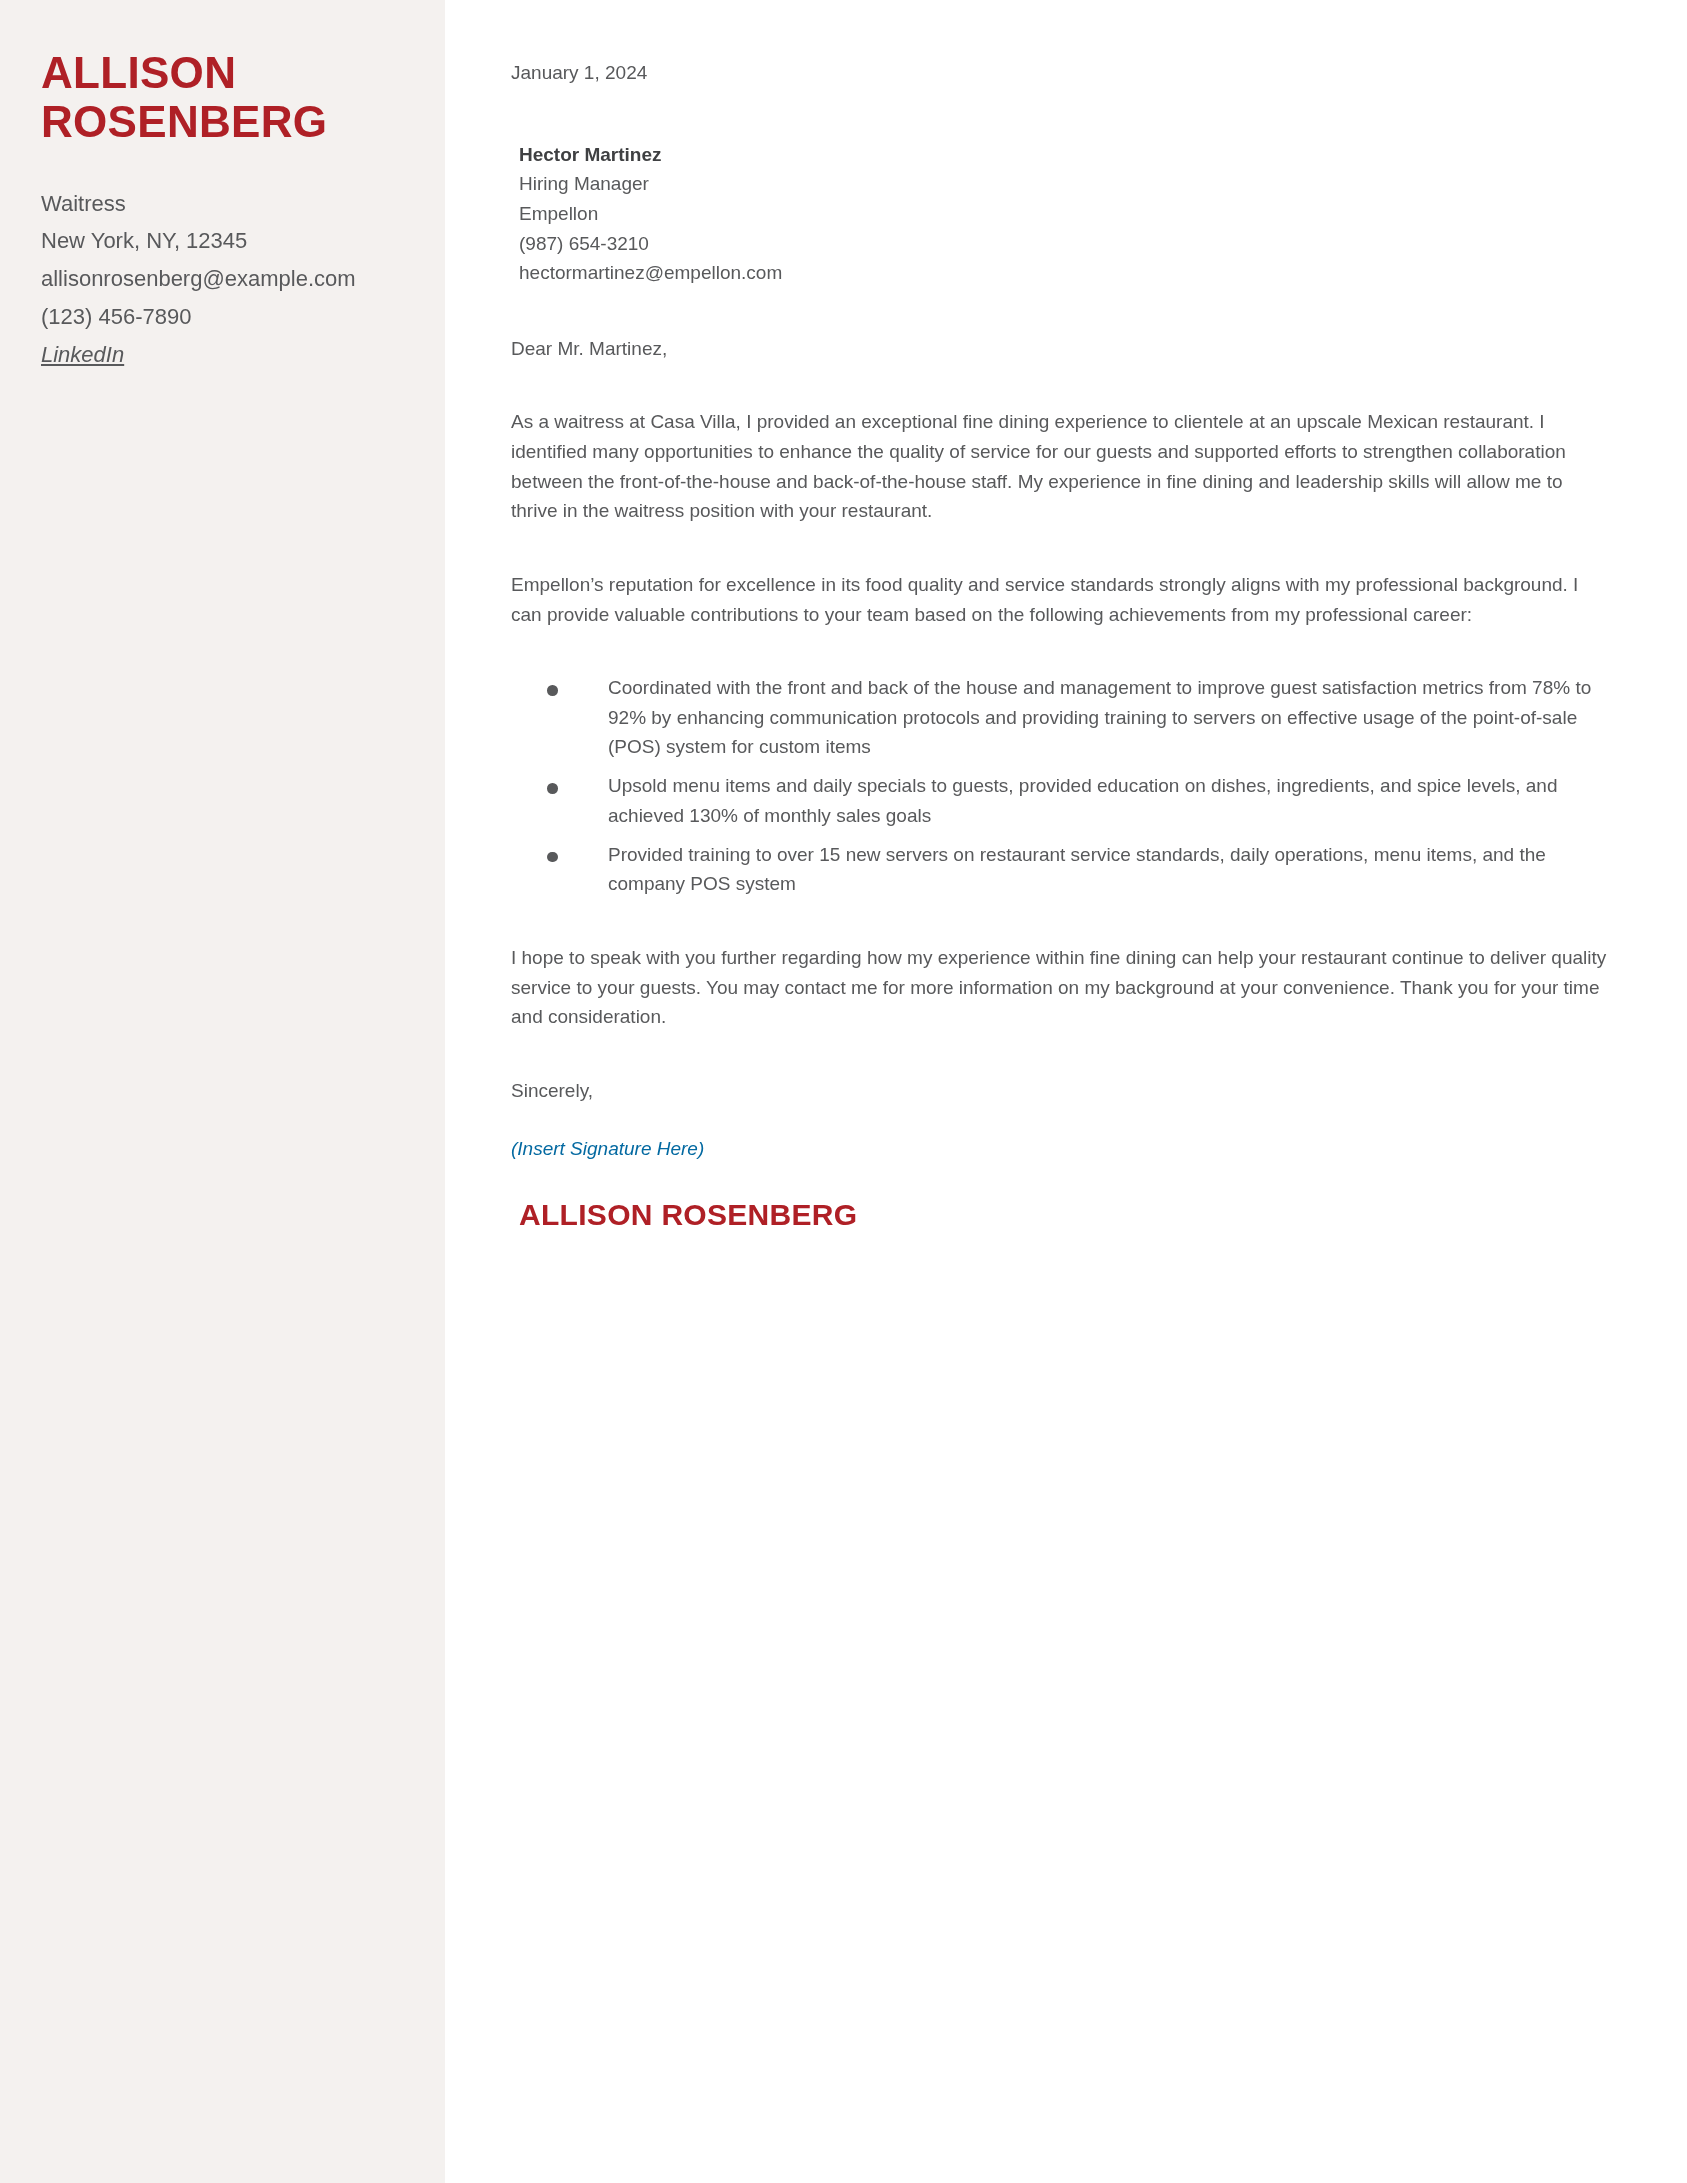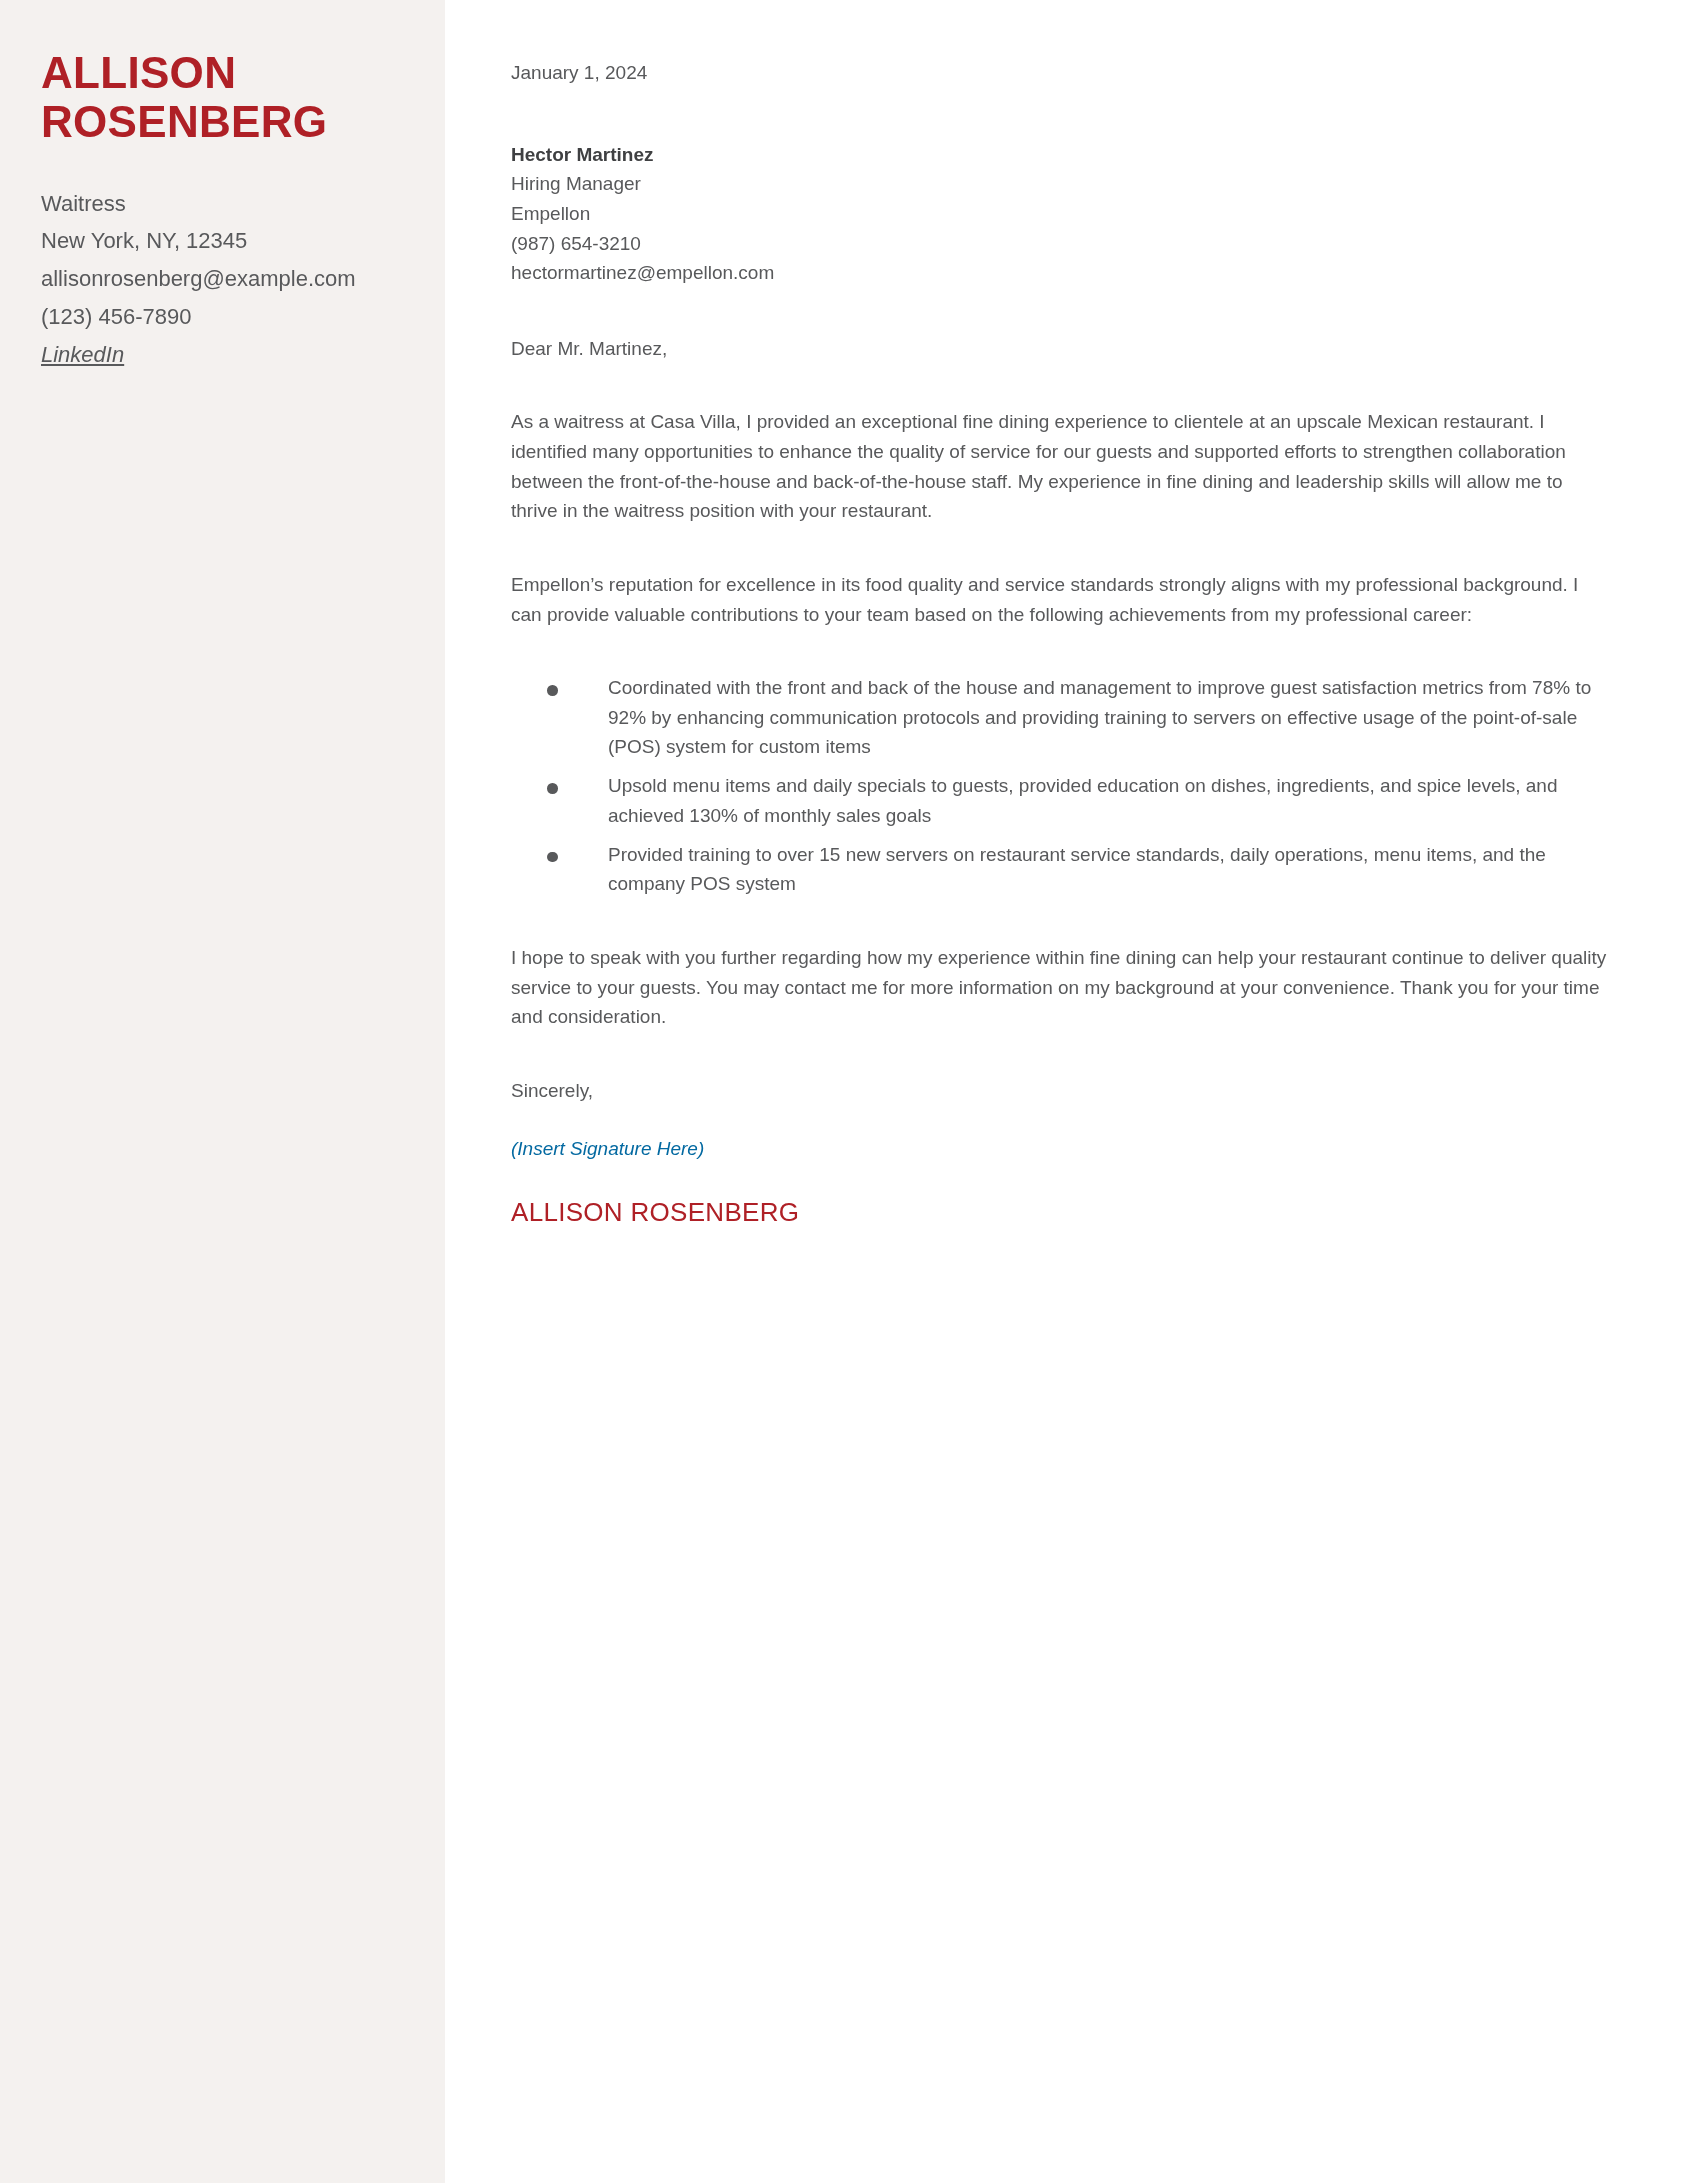--- a/index.html
+++ b/index.html
@@ -81,7 +81,7 @@
   }
 
   .recipient {
-    margin: 0 0 46px 0;
+    margin: 0 0 46px 8px;
   }
   .recipient .r-line {
     display: block;

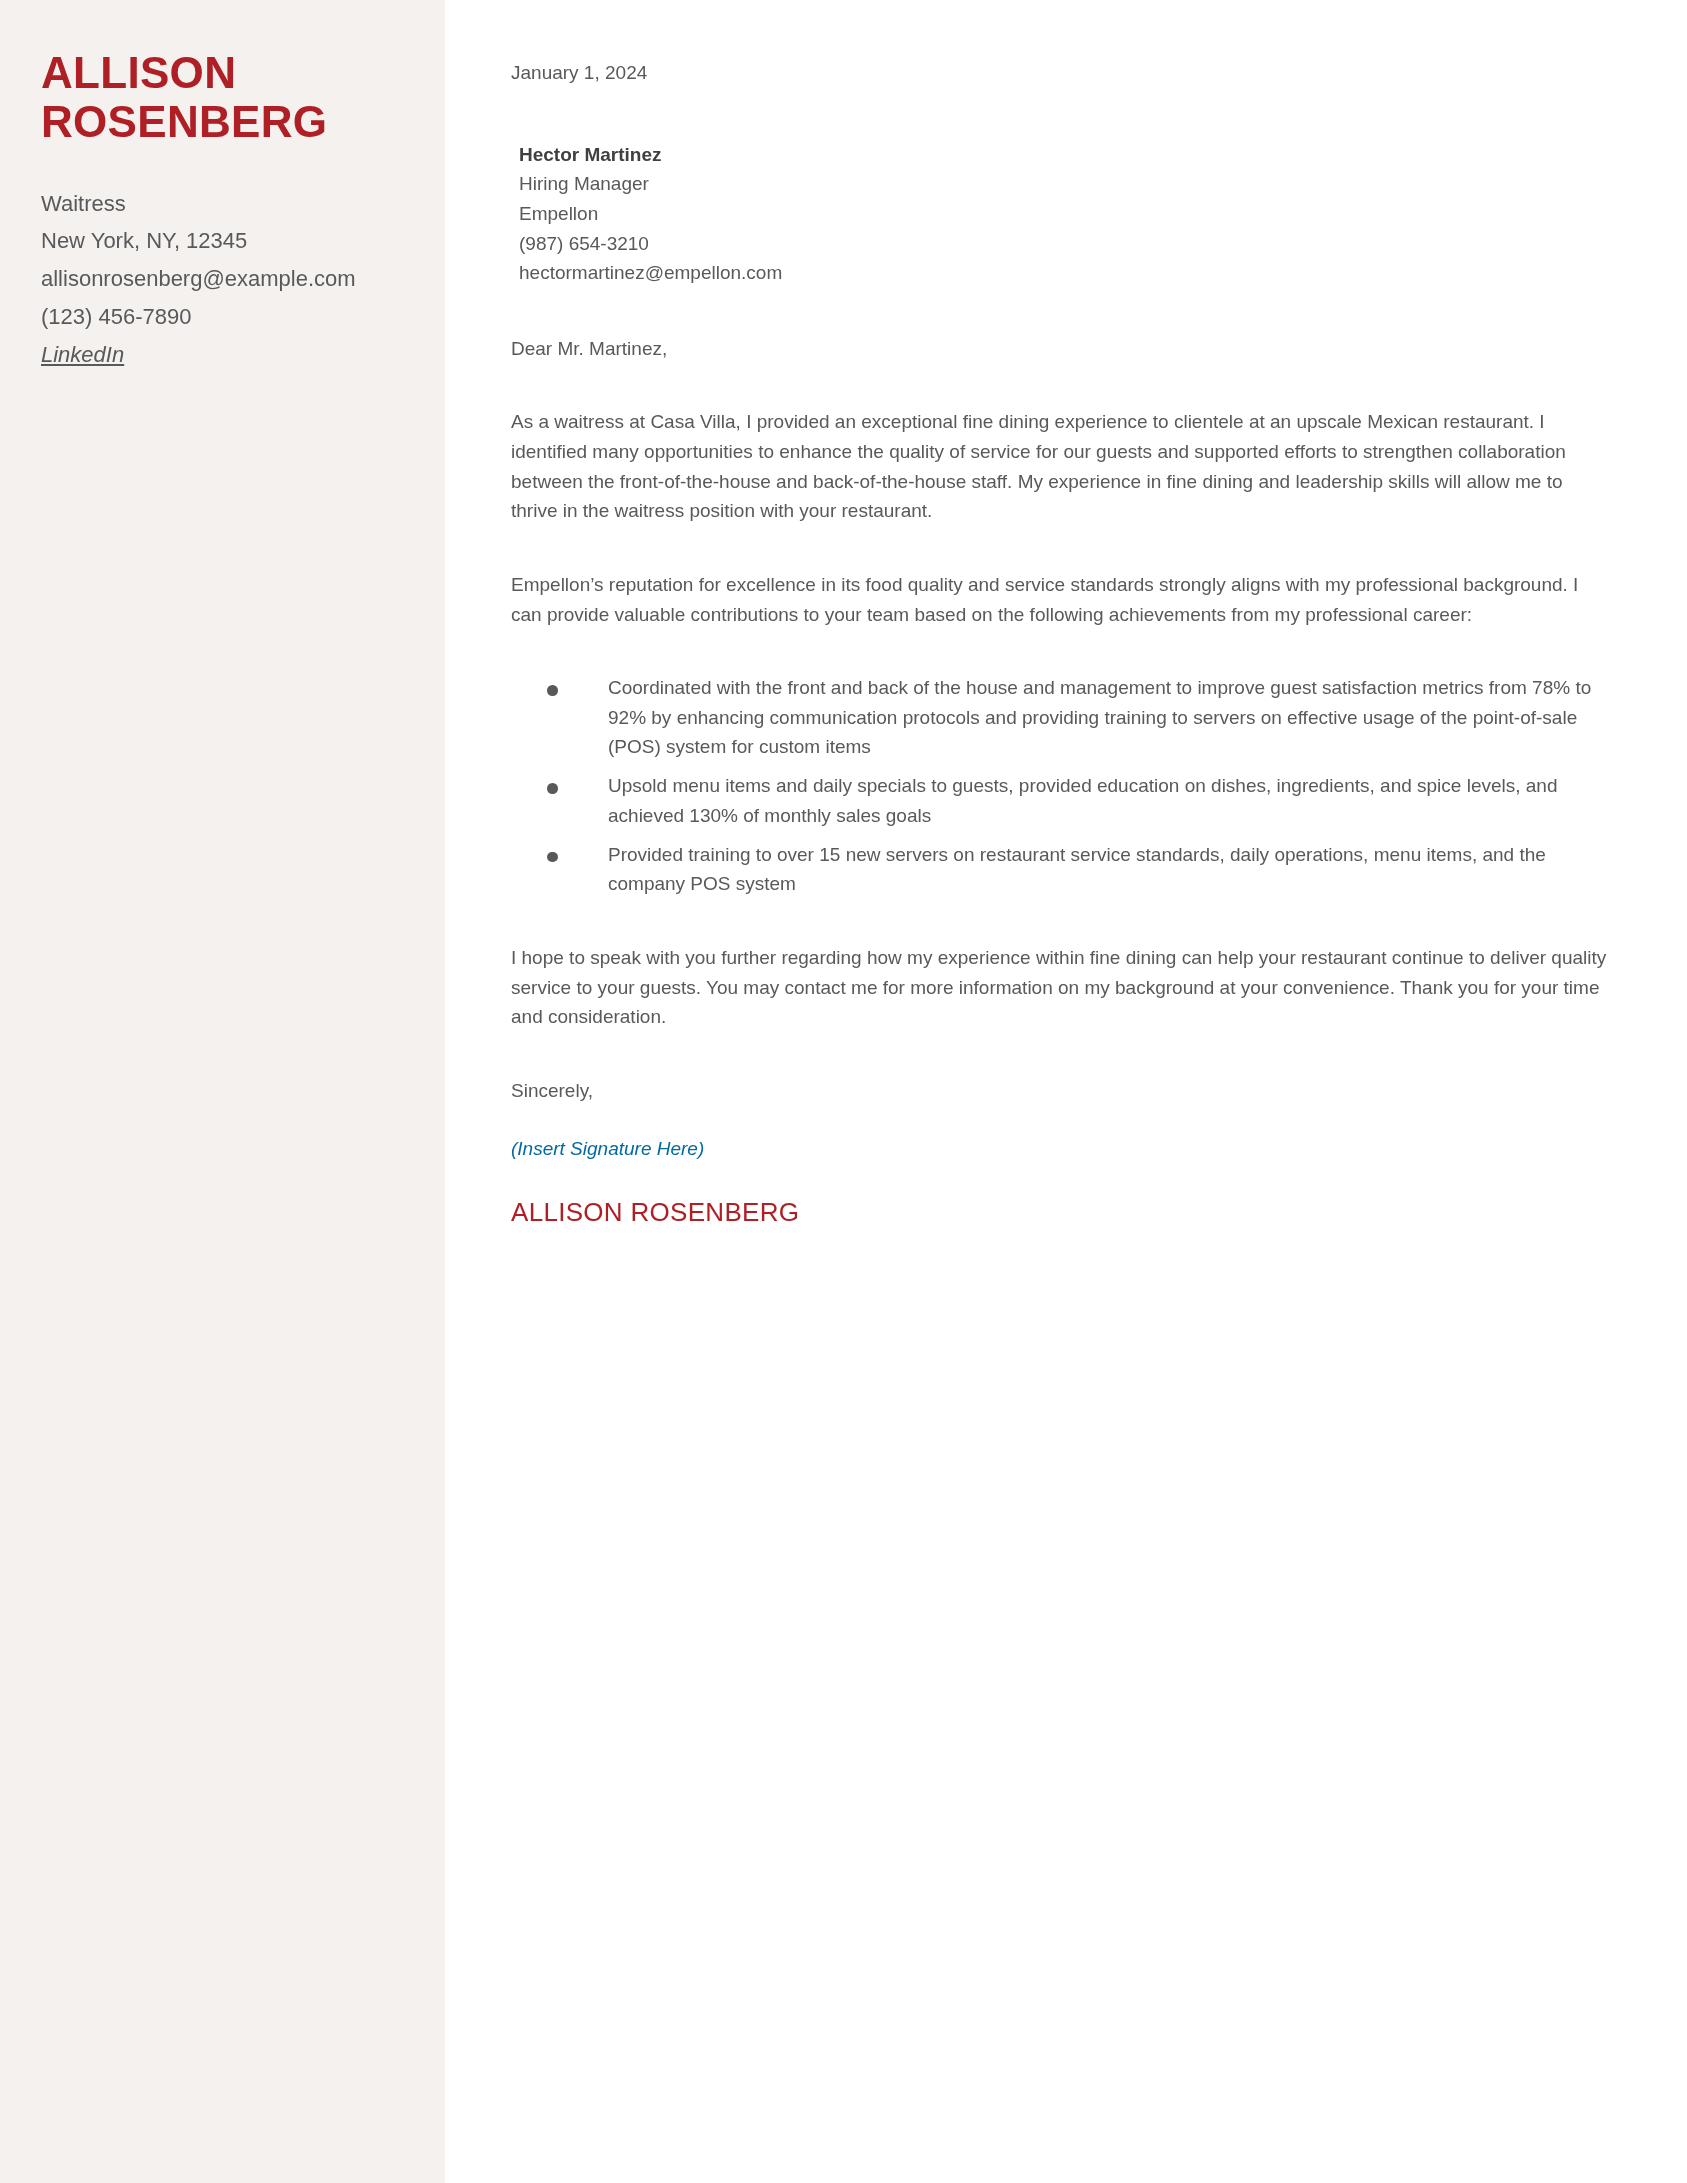--- a/index.html
+++ b/index.html
@@ -131,10 +131,10 @@
     color: #0369a1;
   }
   .signature-name {
-    margin: 0;
+    margin: 8px;
     color: #AF2026;
-    font-size: 26px;
-    font-weight: normal;
+    font-size: 30px;
+    font-weight: bold;
     letter-spacing: 0.3px;
     text-transform: uppercase;
   }

